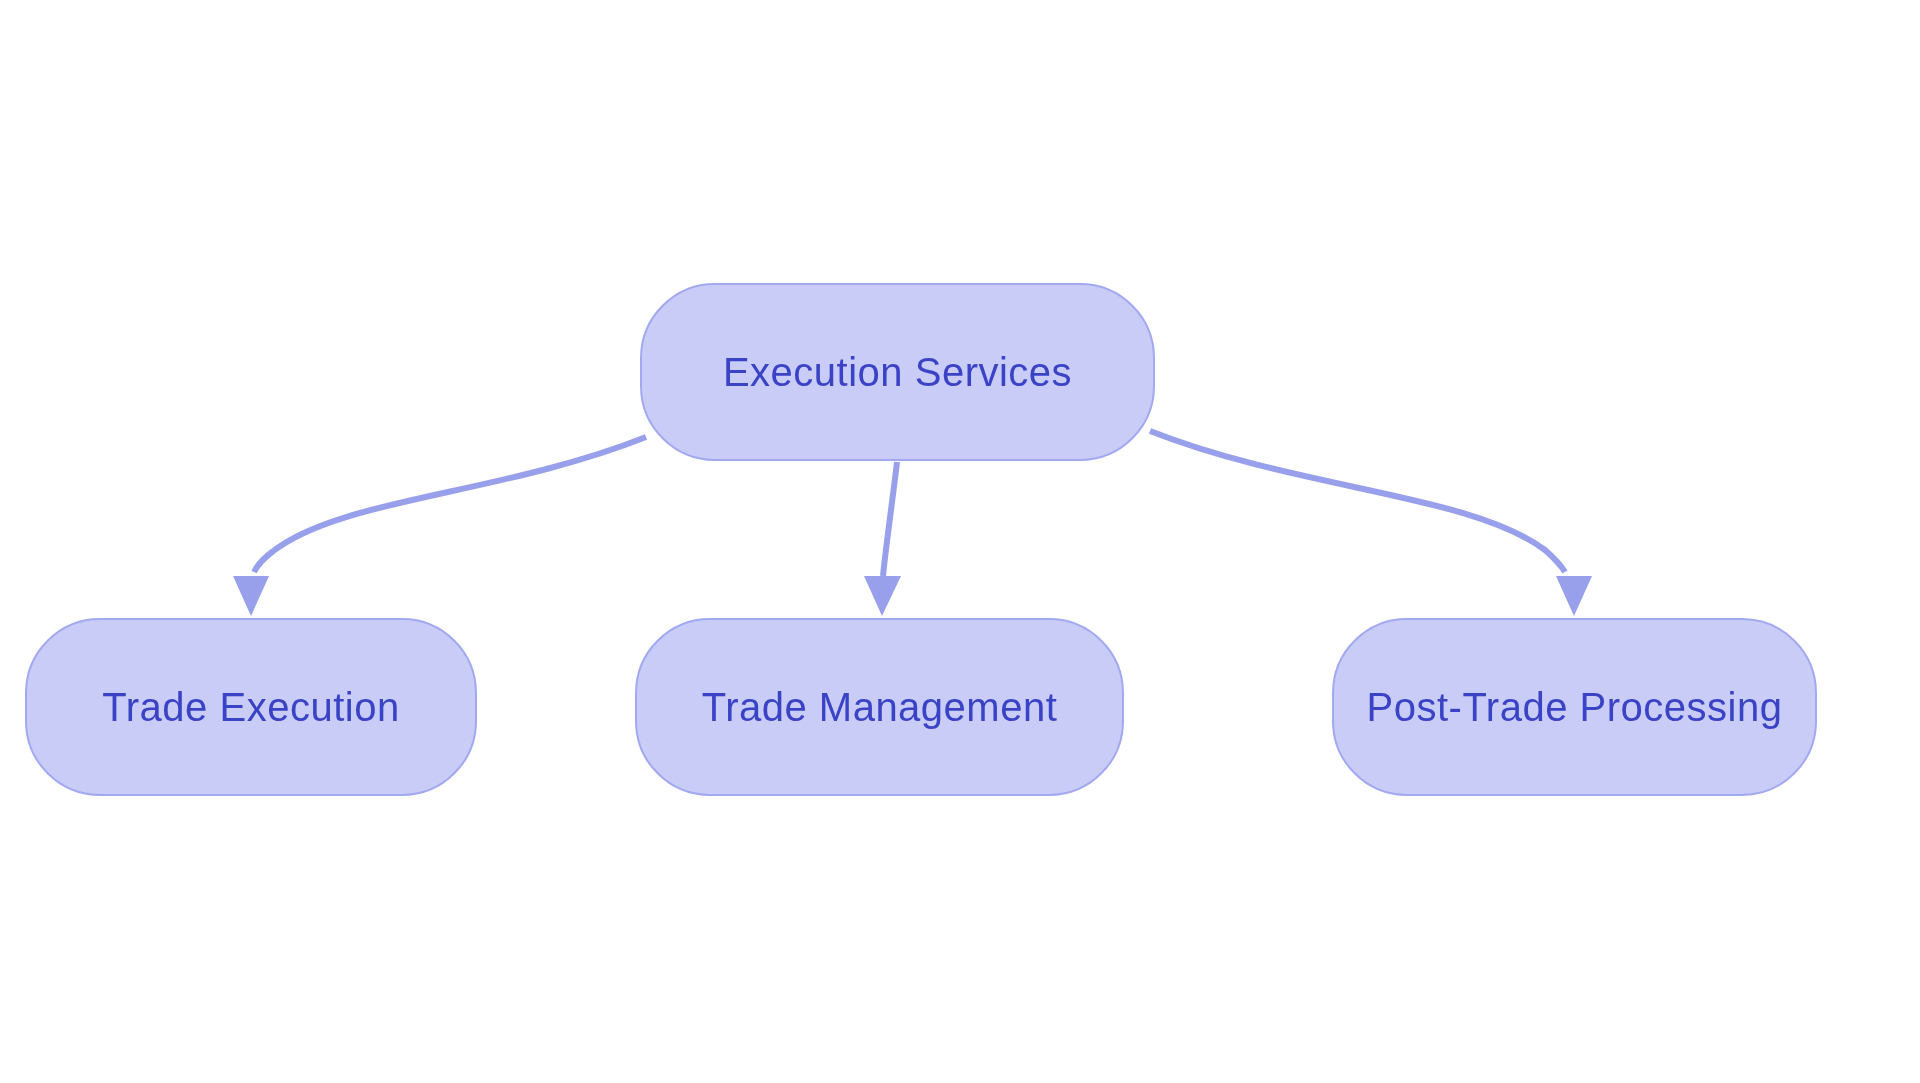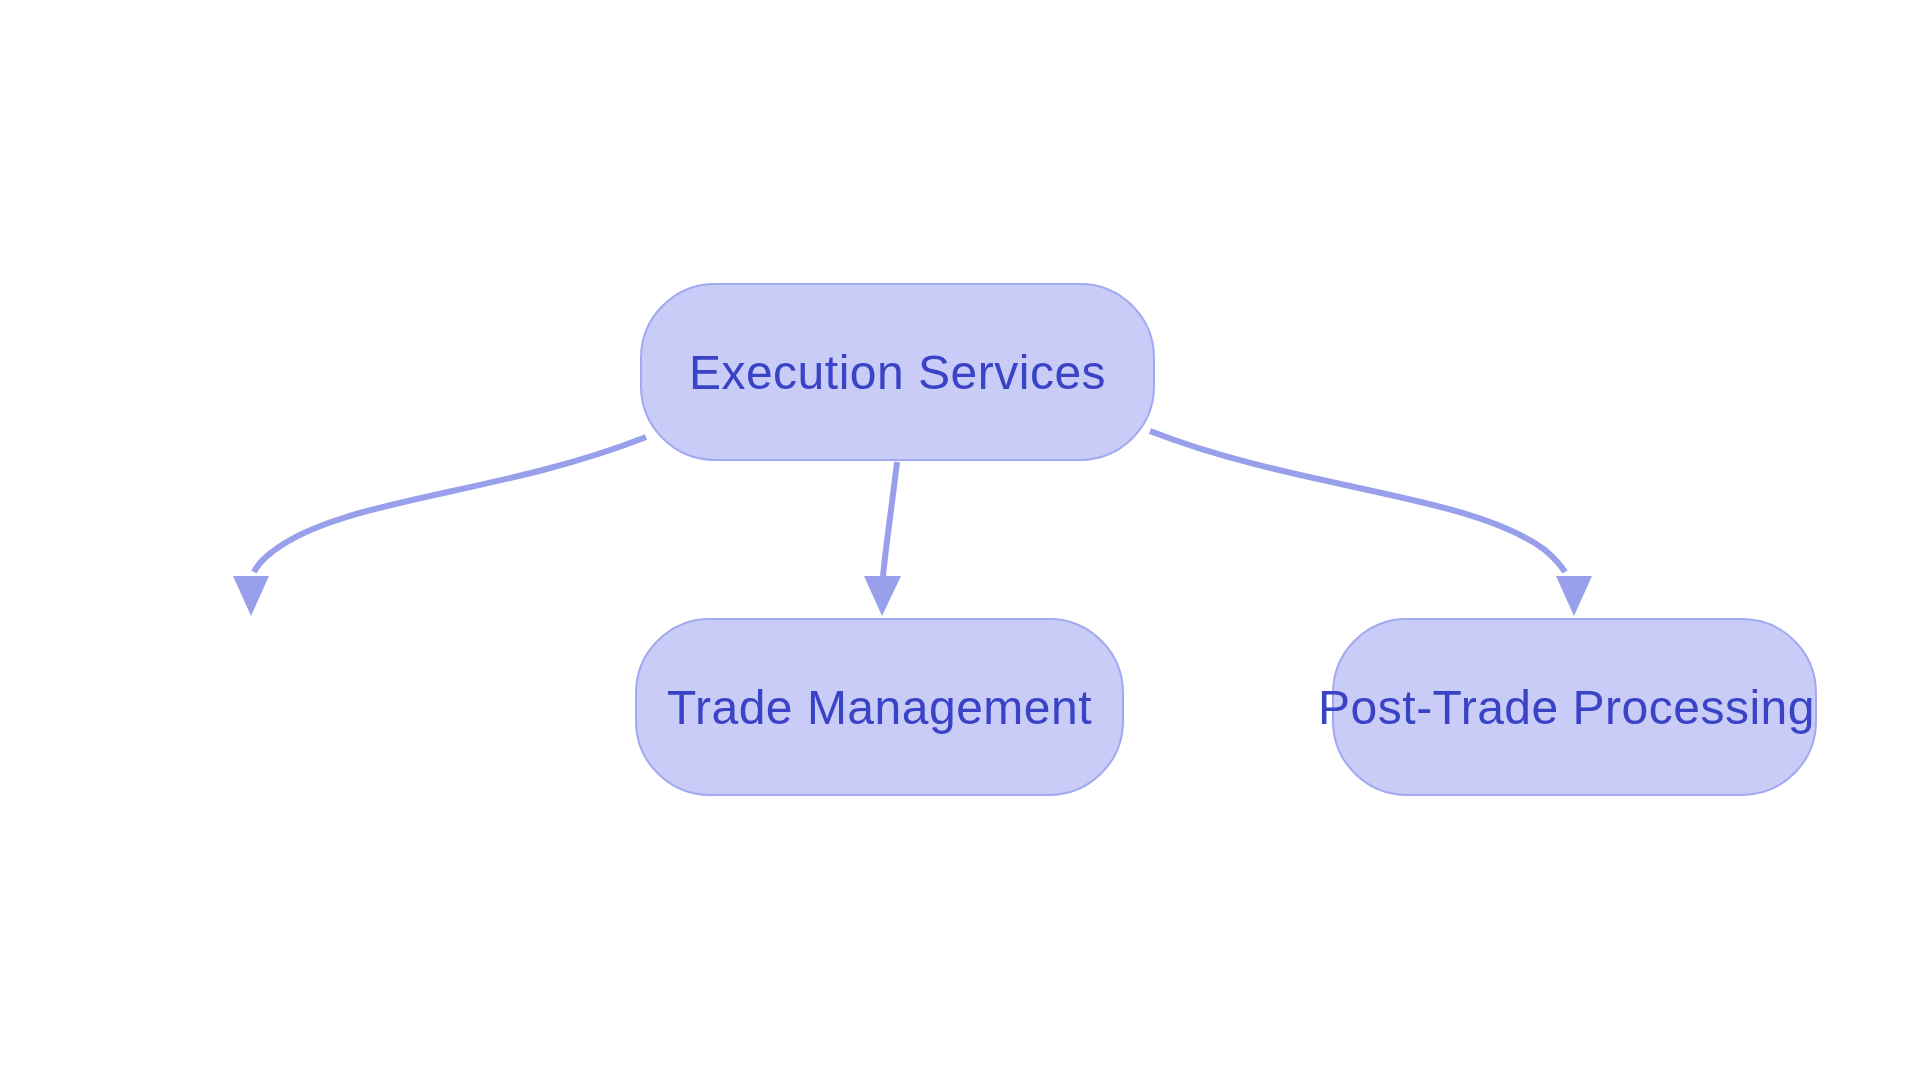--- a/index.html
+++ b/index.html
@@ -41,7 +41,7 @@
   }
   .node-label {
     color: var(--text-color, #3a43c6);
-    font-size: 48px;
+    font-size: 40px;
     white-space: nowrap;
     letter-spacing: 0.5px;
   }

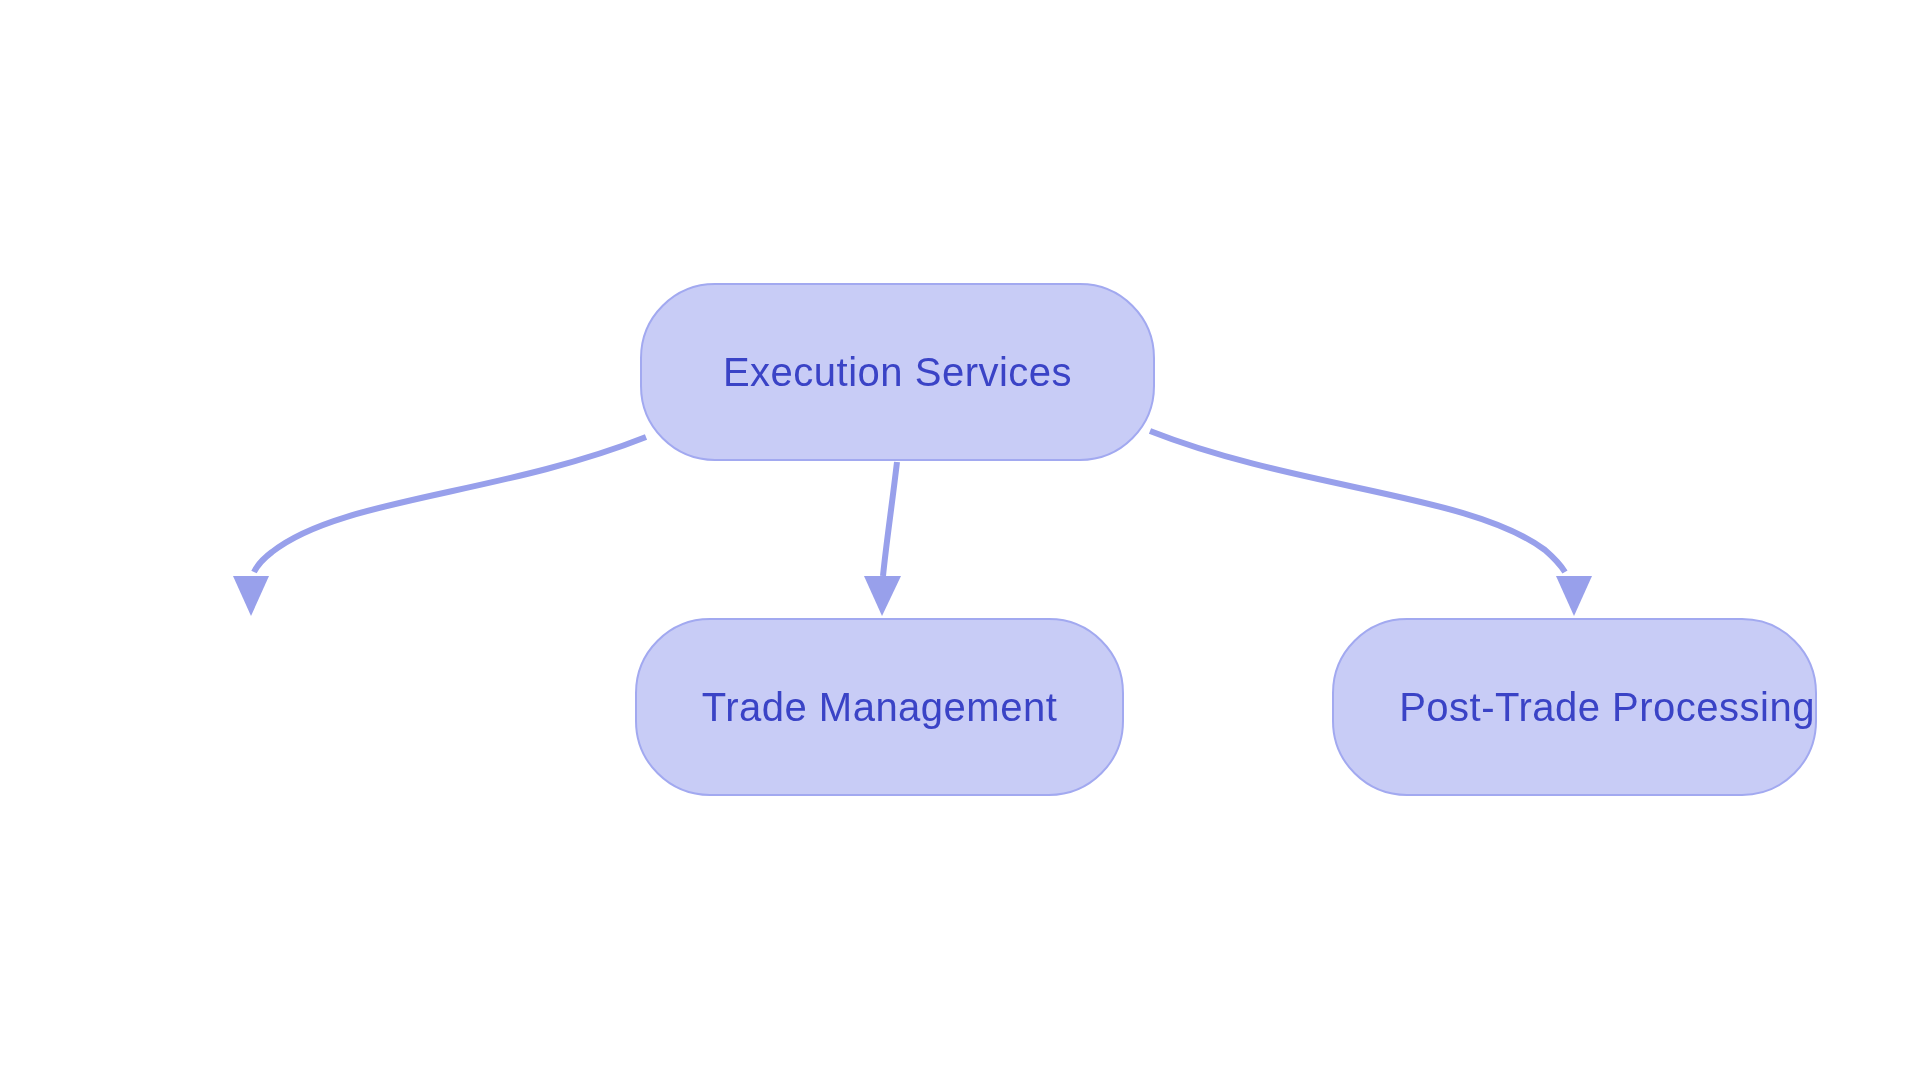--- a/index.html
+++ b/index.html
@@ -70,6 +70,9 @@
     <span class="node-label">Execution Services</span>
   </div>
 
+  <div class="node" id="node-trade-execution">
+    <span class="node-label">Trade Execution</span>
+  </div>
 
   <div class="node" id="node-order-management">
     <span class="node-label">Trade Management</span>

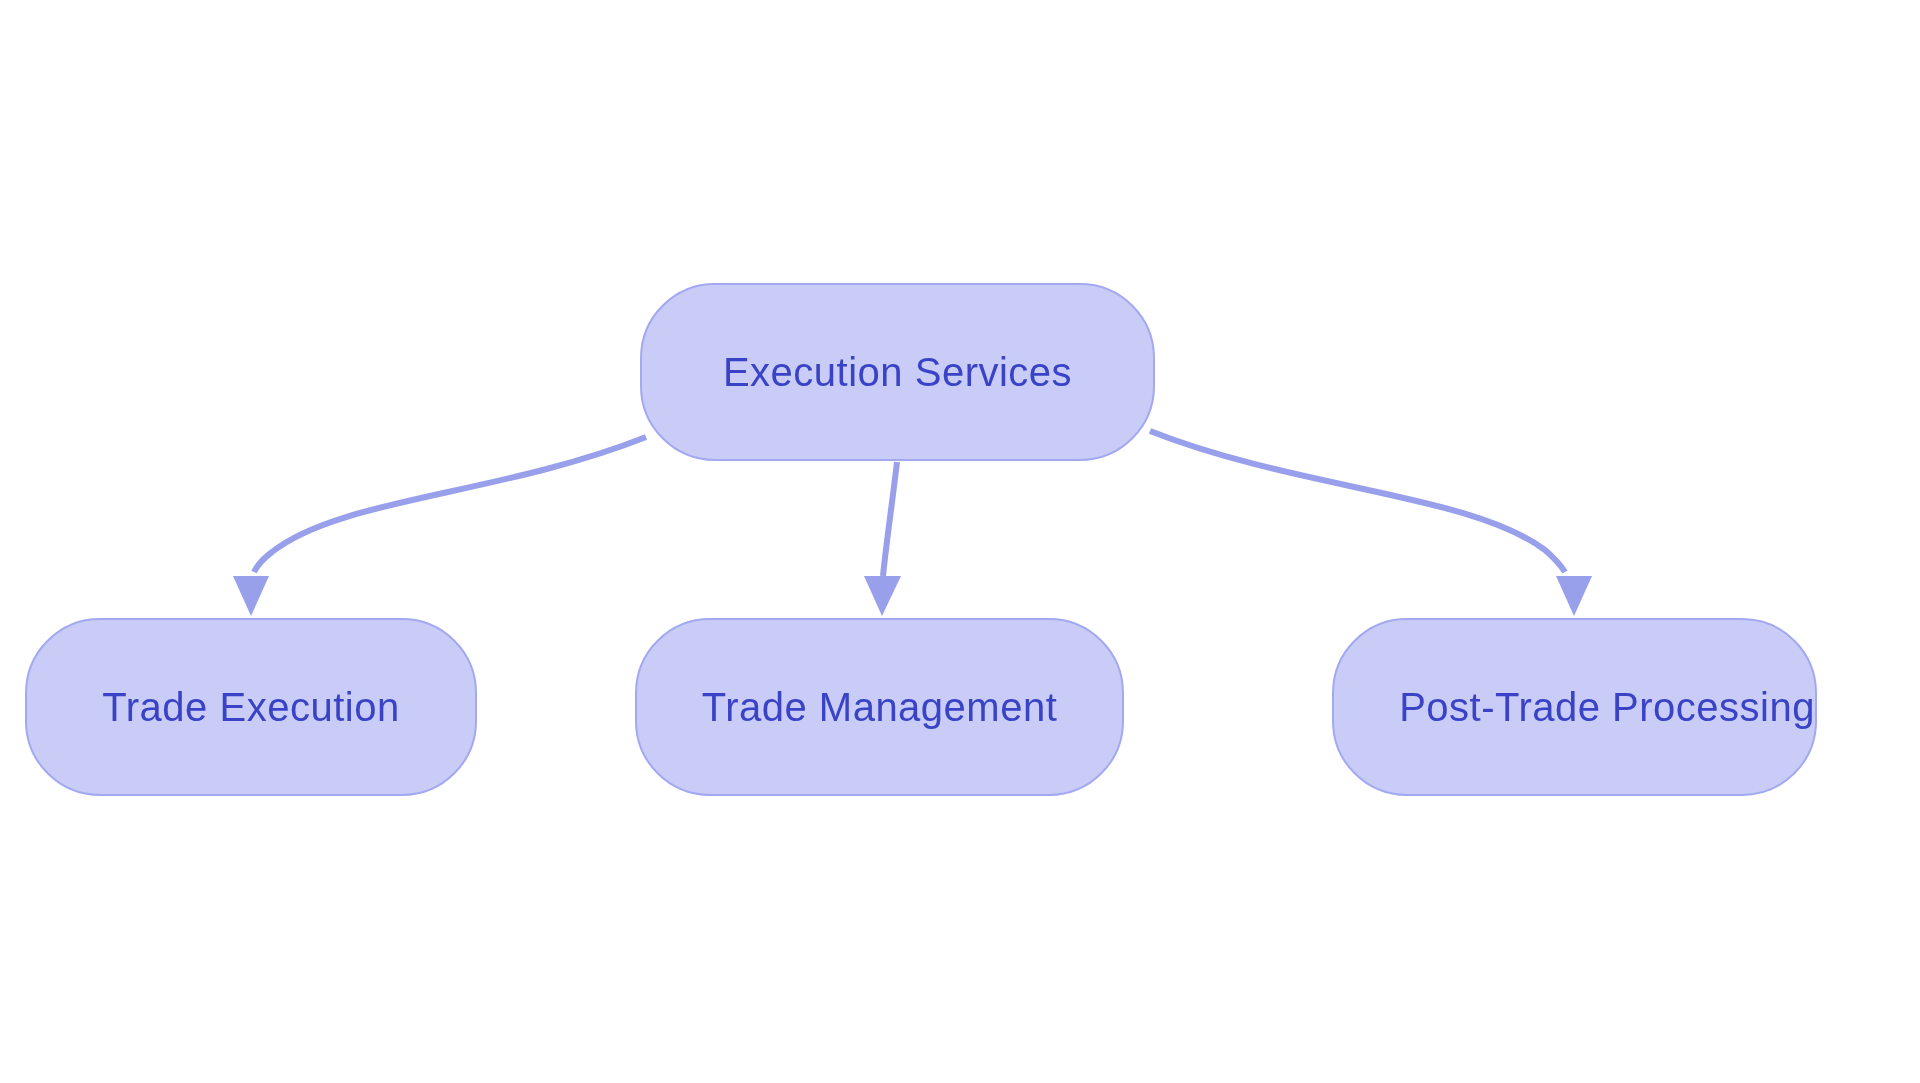--- a/index.html
+++ b/index.html
@@ -48,7 +48,7 @@
   #node-execution-services   { left: 640px;  top: 283px; width: 515px; height: 178px; }
   #node-trade-execution      { left: 25px;   top: 618px; width: 452px; height: 178px; }
   #node-order-management     { left: 635px;  top: 618px; width: 489px; height: 178px; }
-  #node-post-trade-processing{ left: 1332px; top: 618px; width: 485px; height: 178px; justify-content: flex-end; }
+  #node-post-trade-processing{ left: 1332px; top: 618px; width: 485px; height: 178px; }
 </style>
 </head>
 <body>

